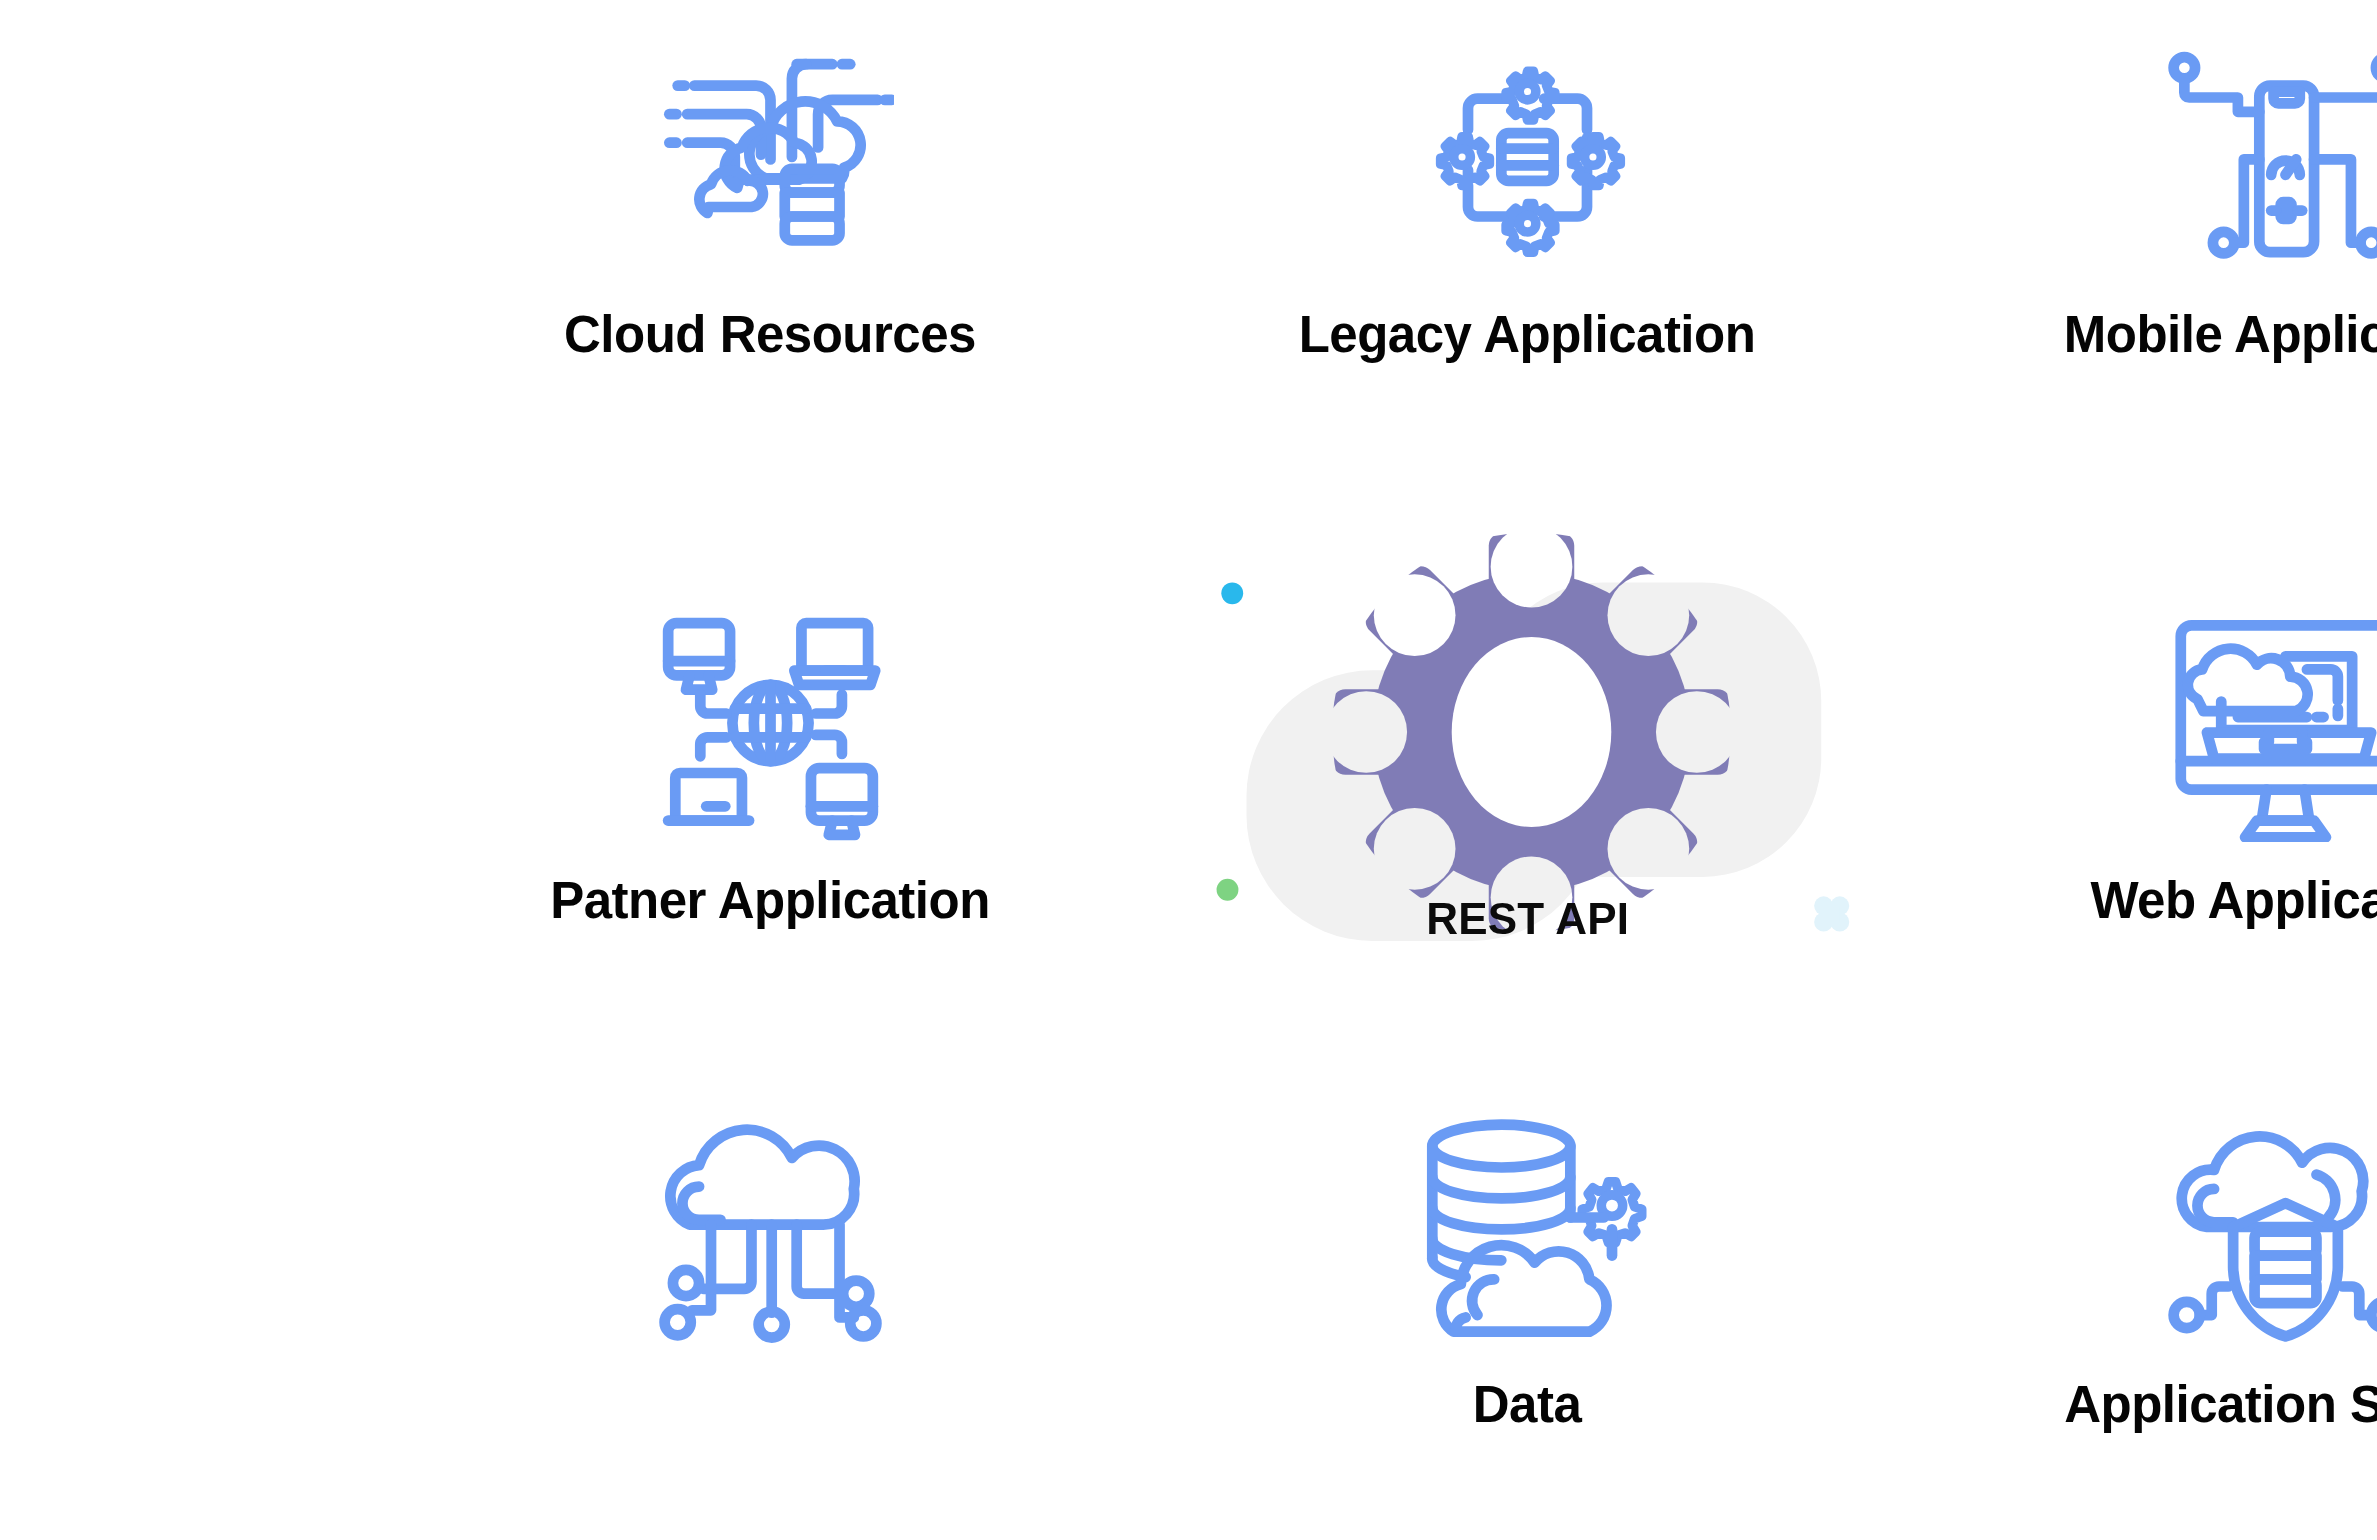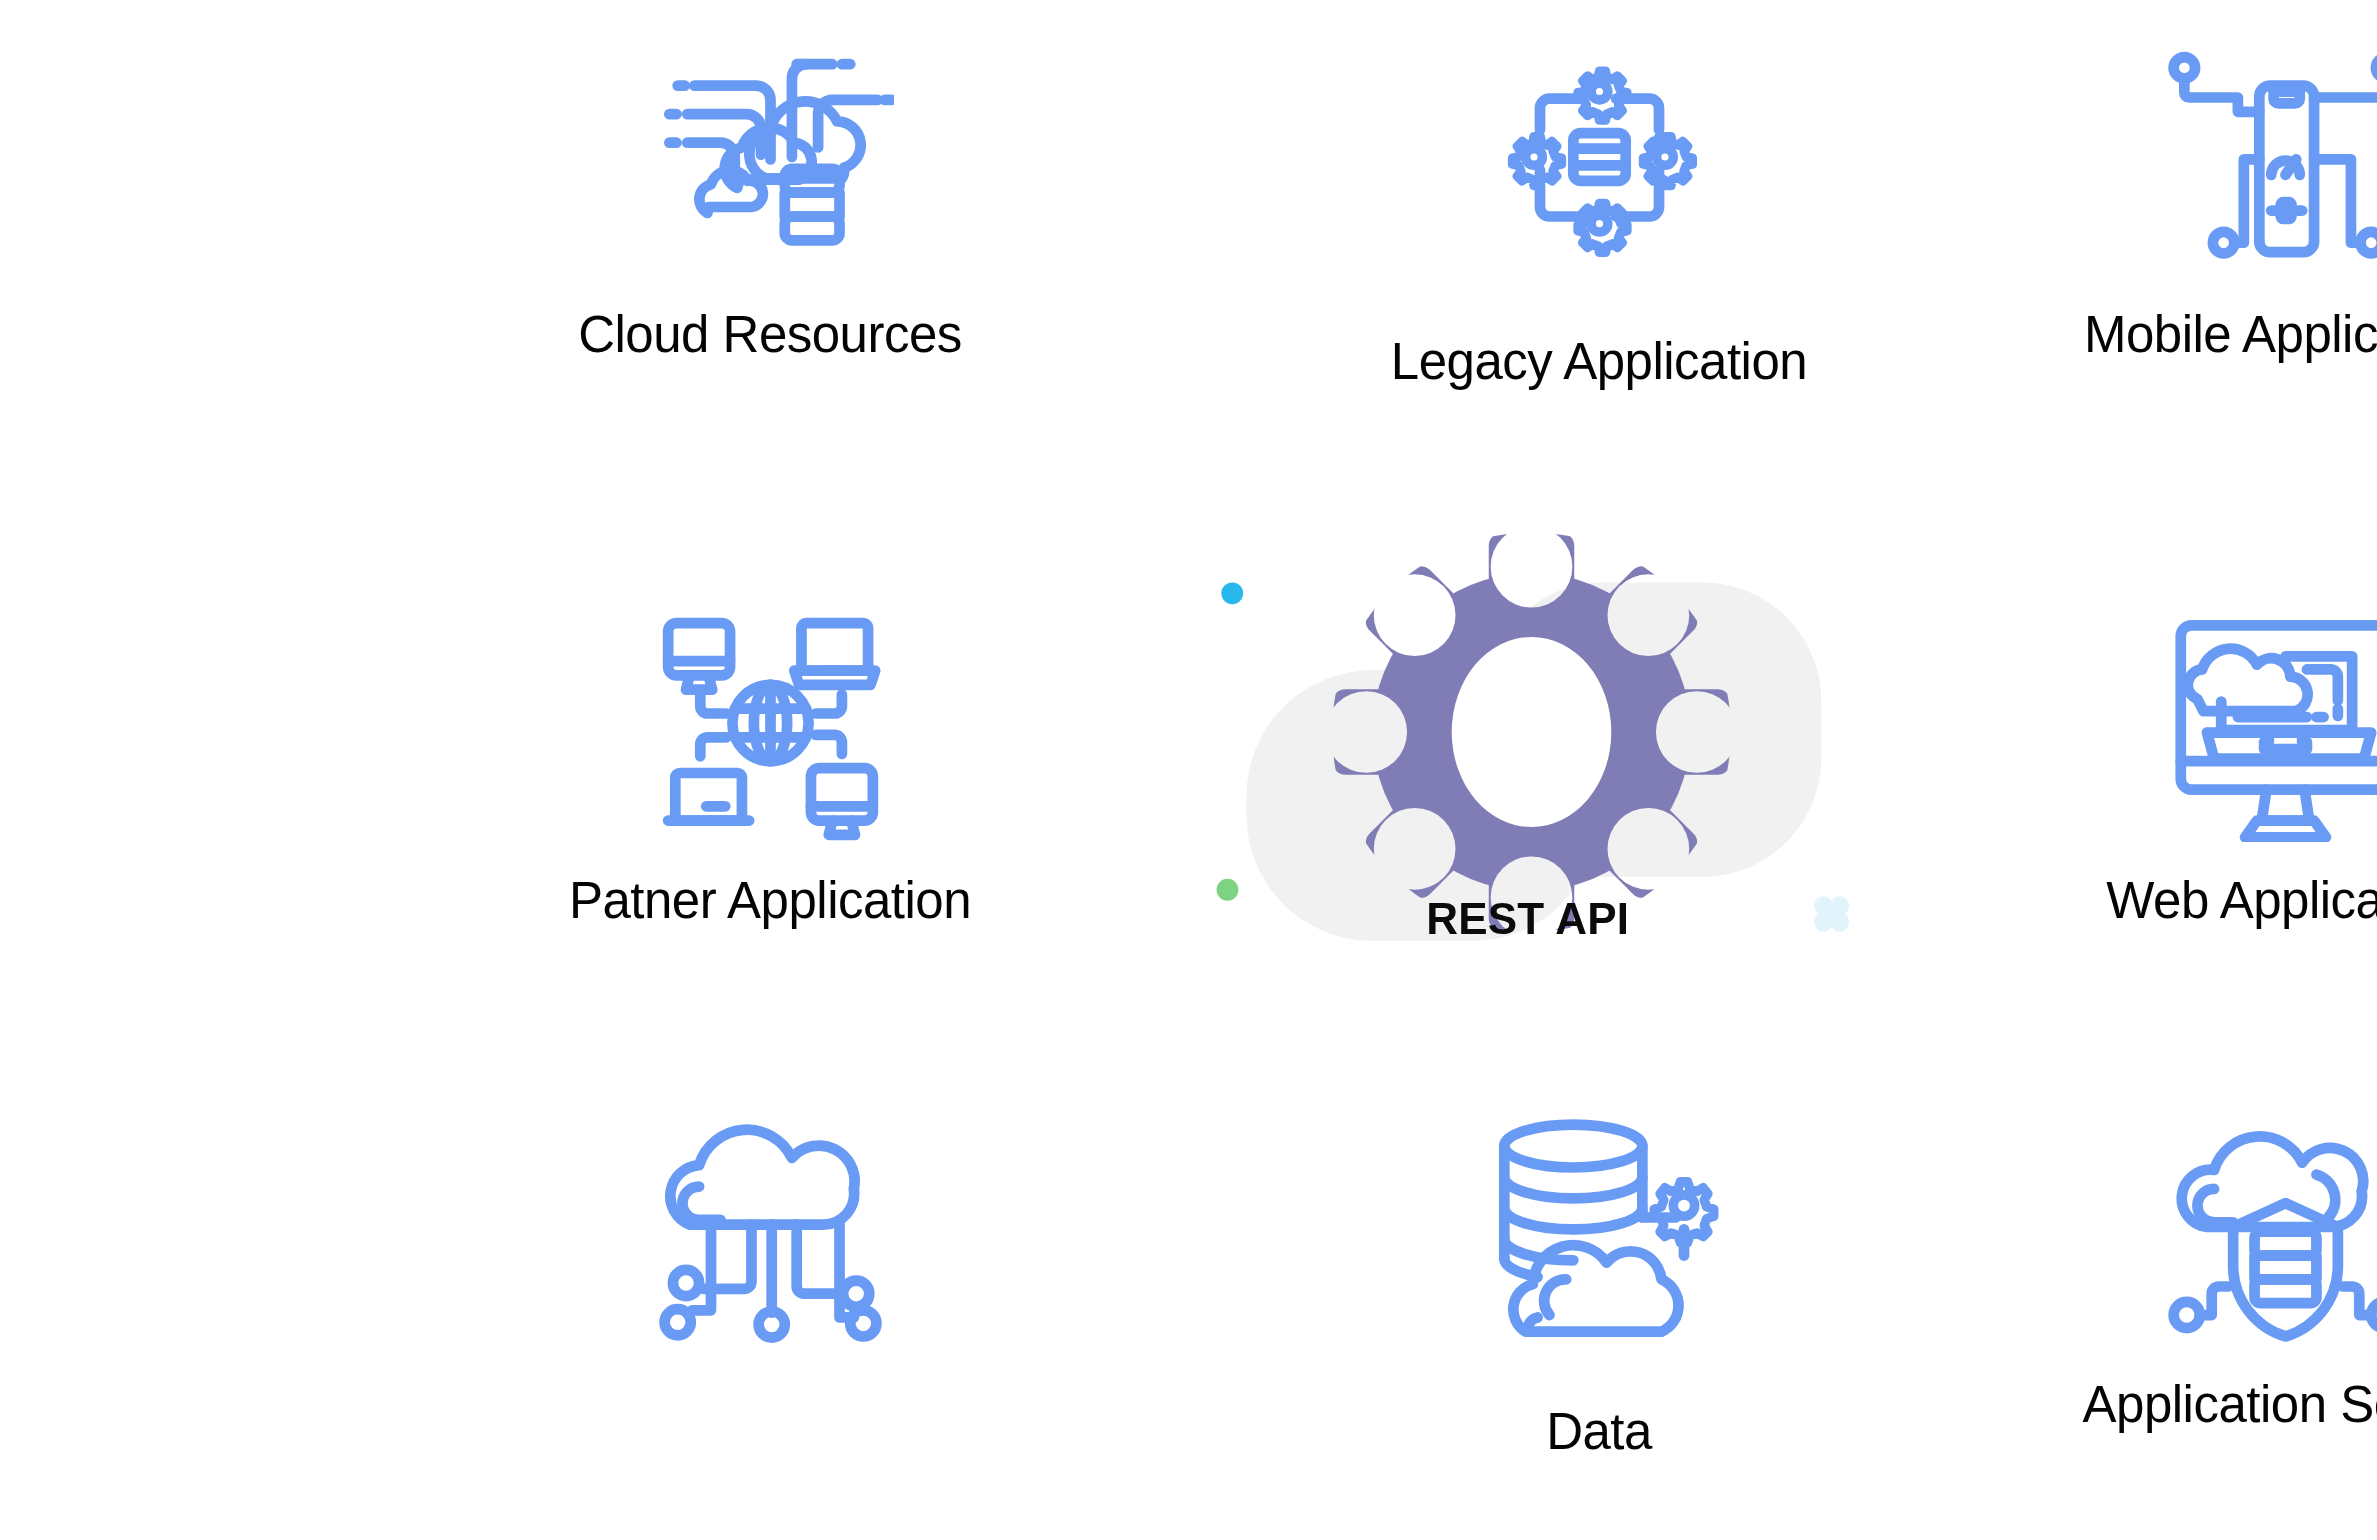--- a/index.html
+++ b/index.html
@@ -38,7 +38,7 @@
   .node-label {
     margin-top: 28.5px;
     font-size: 51px;
-    font-weight: normal;
+    font-weight: bold;
     color: #040404;
     text-align: center;
     line-height: 1.18;

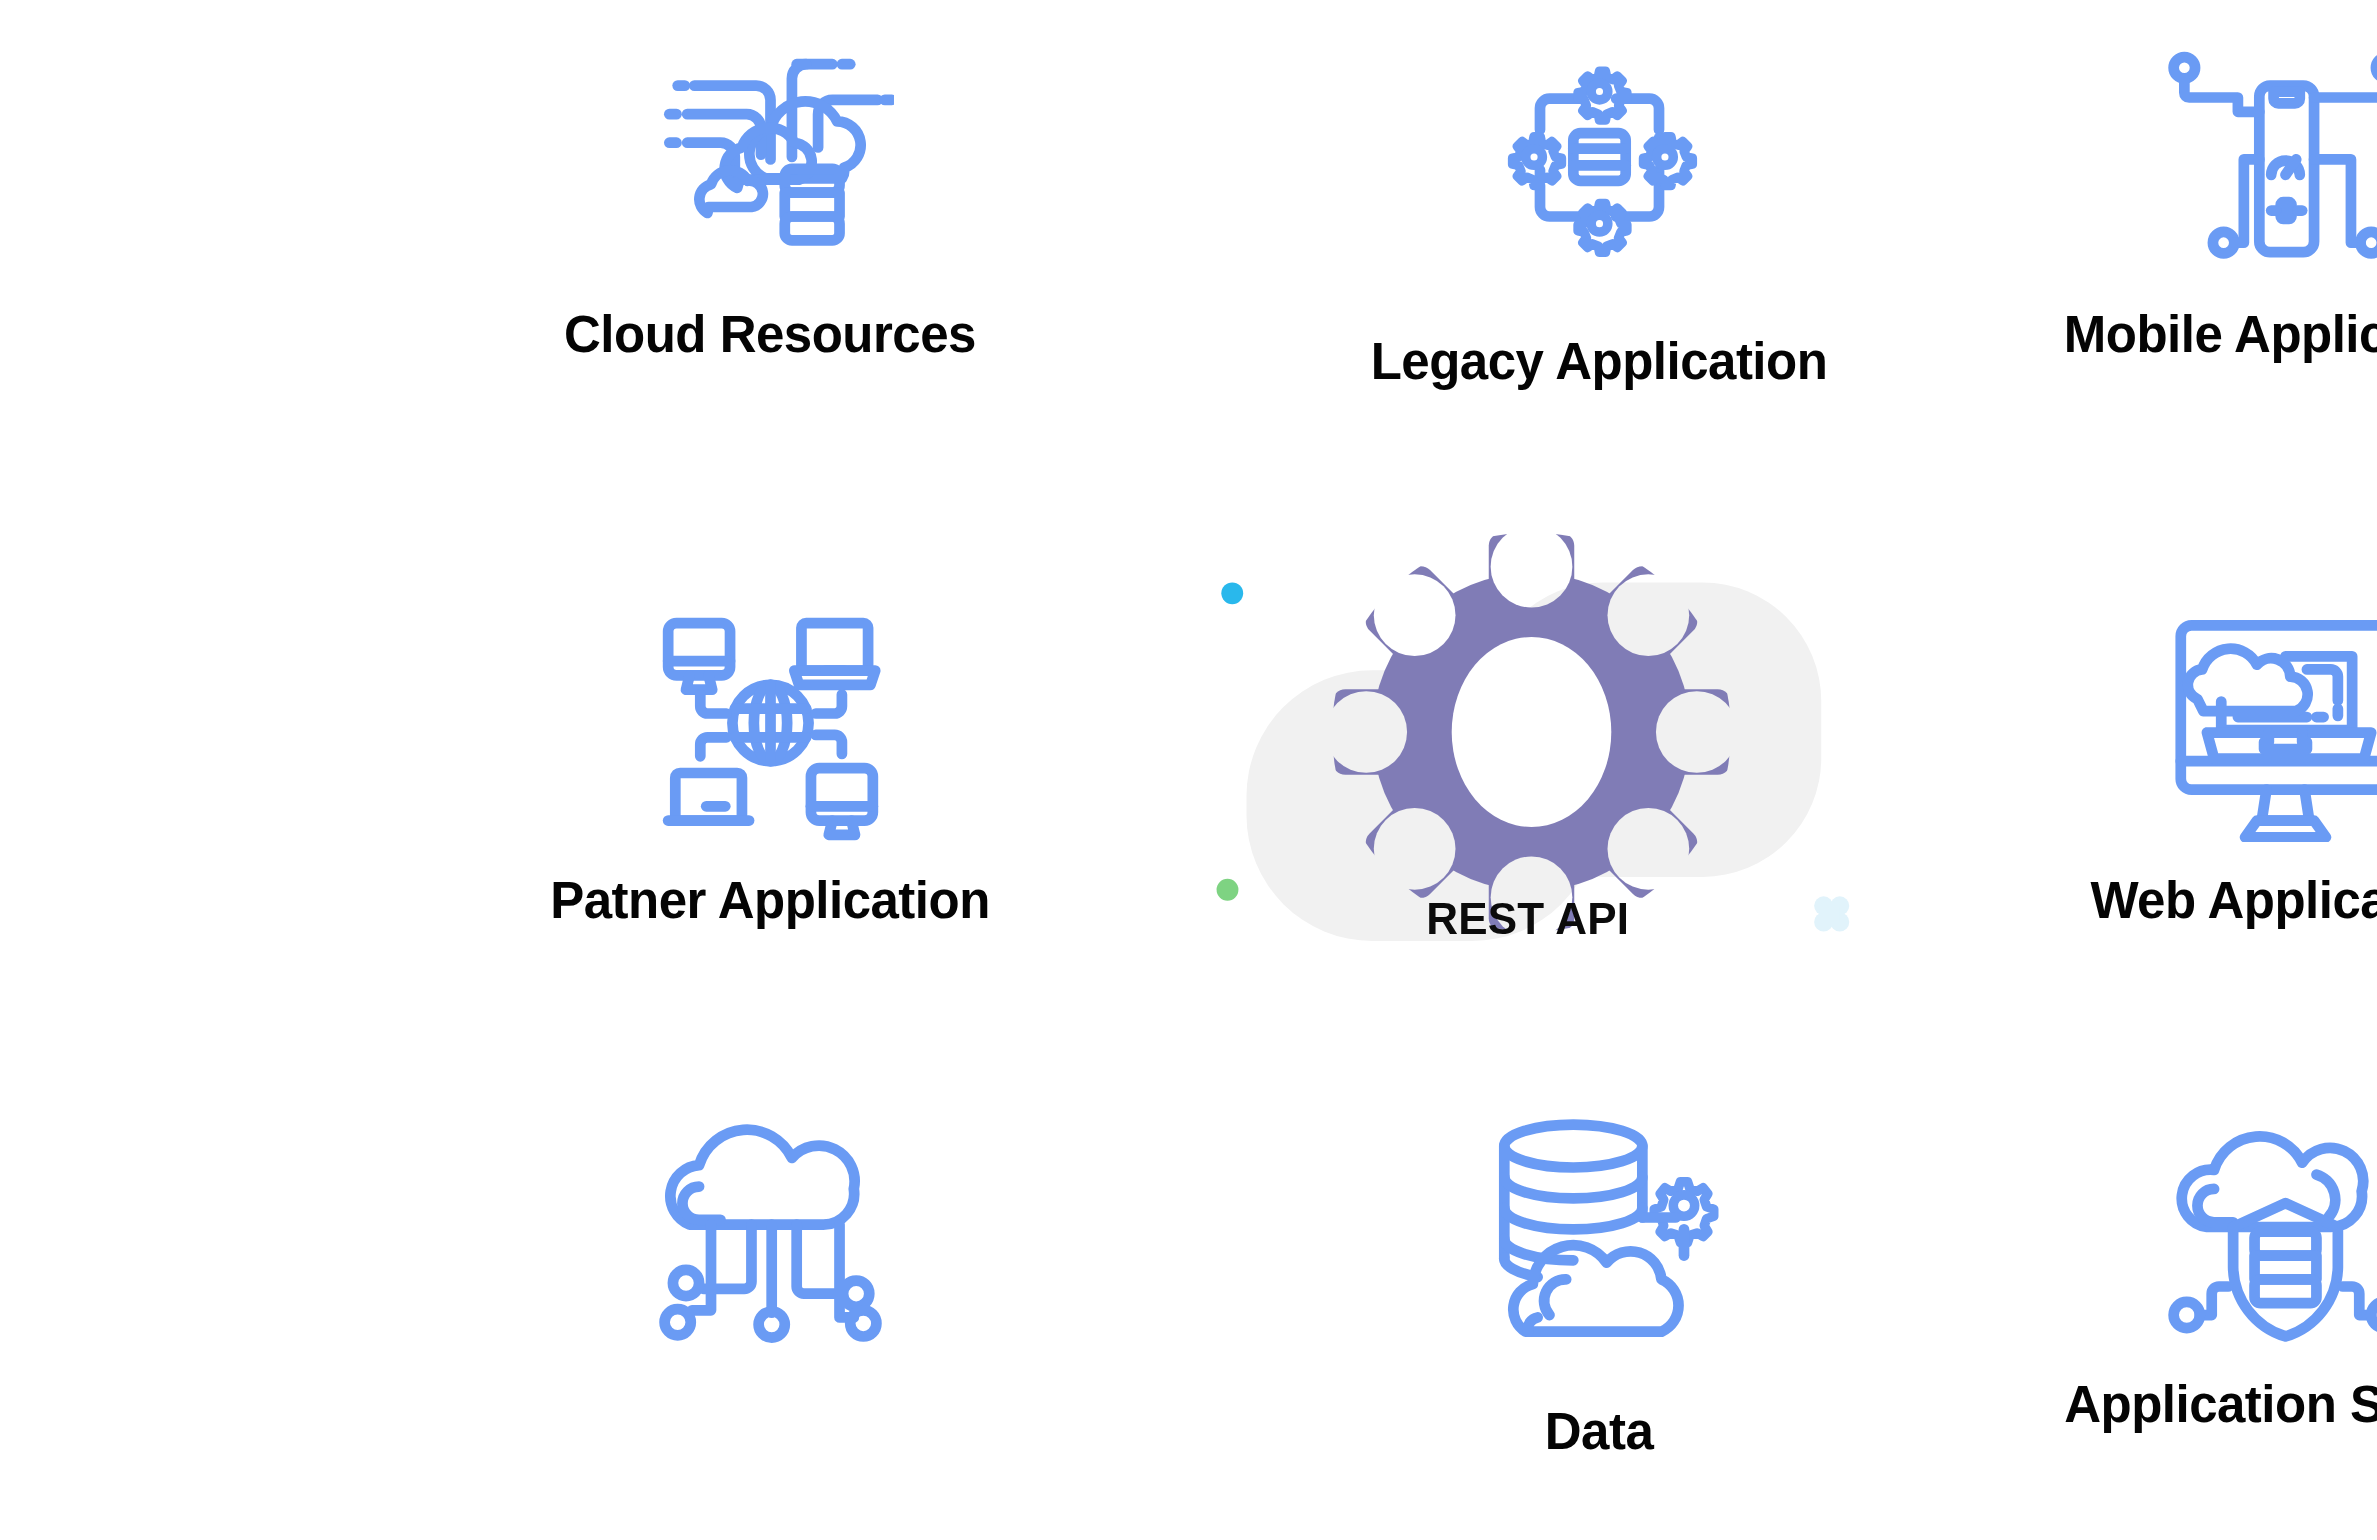--- a/index.html
+++ b/index.html
@@ -48,7 +48,7 @@
 
   
   .col-1 { left: 437px; }
-  .col-2 { left: 1266px; gap: 27px; }
+  .col-2 { left: 1194px; }
   .col-3 { left: 1952px; }
 
   

